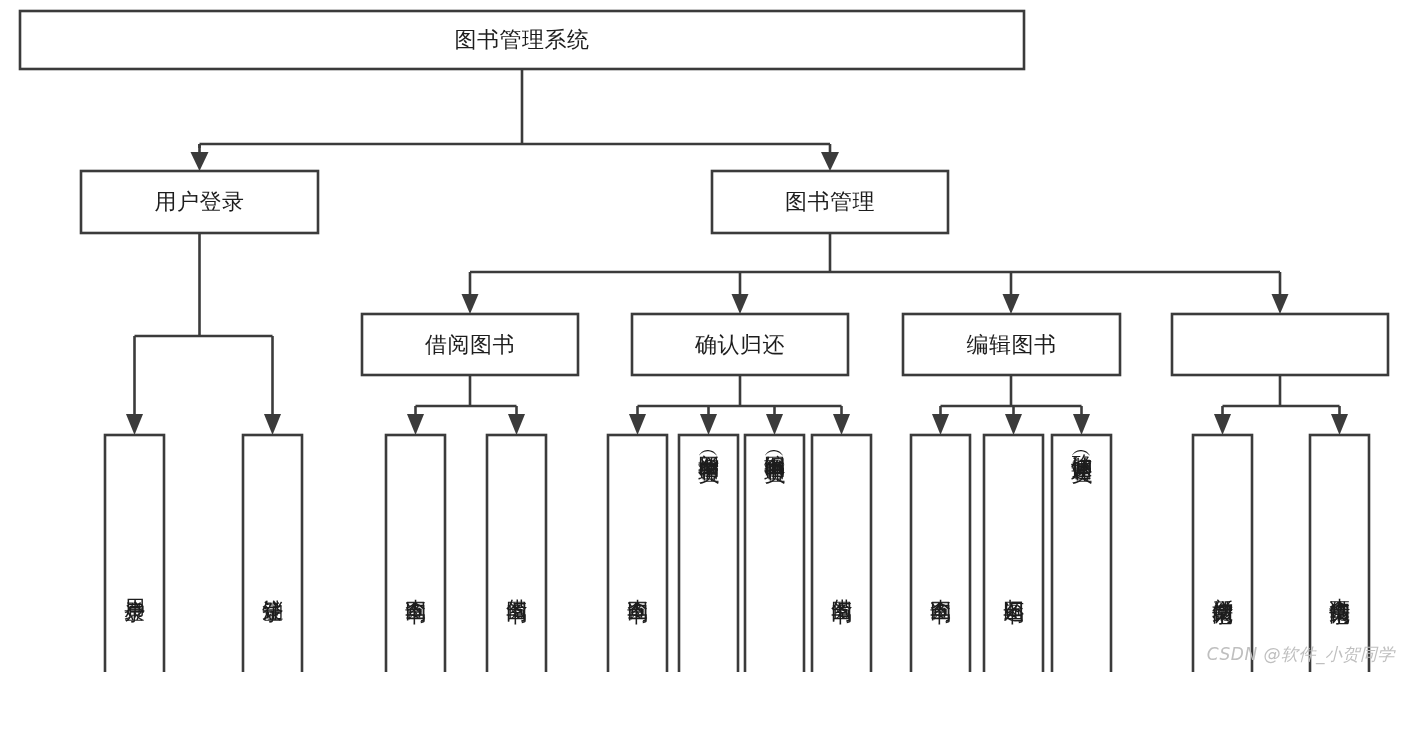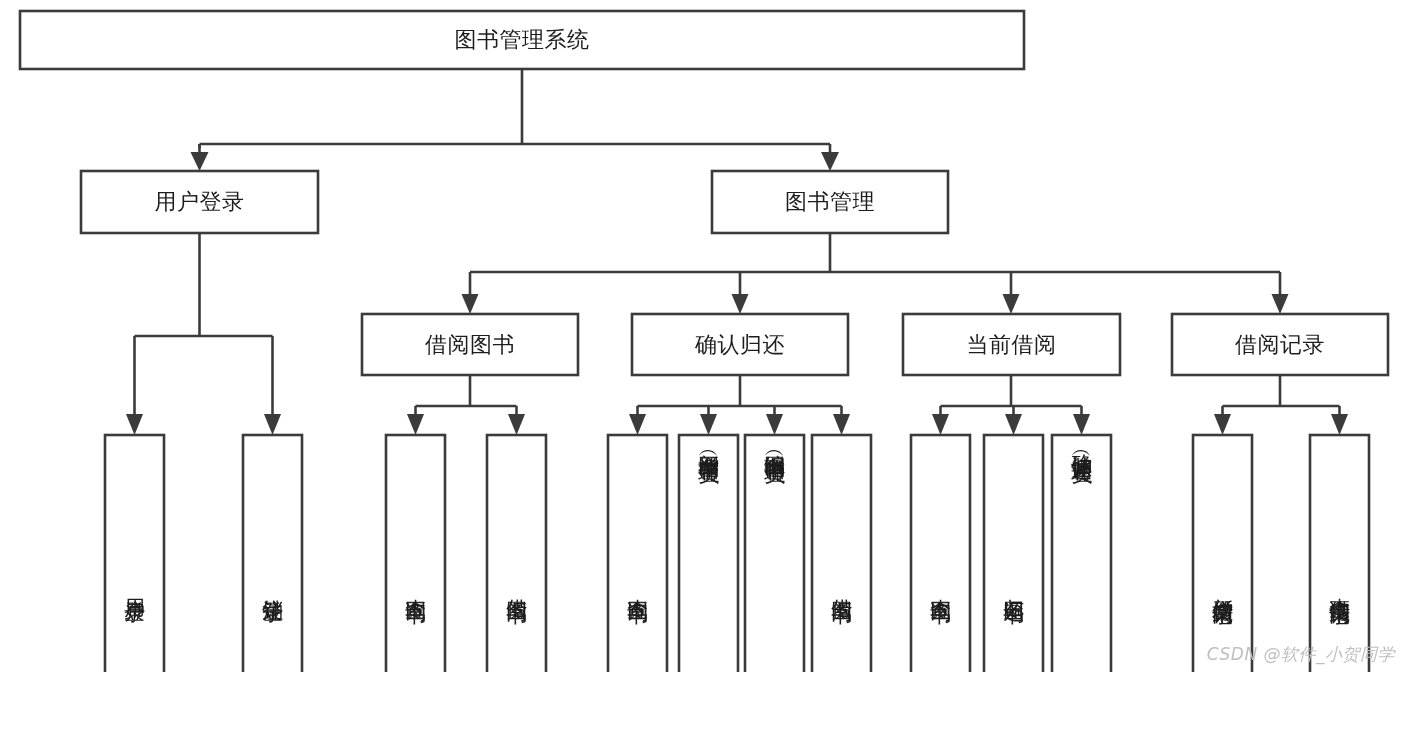--- a/index.html
+++ b/index.html
@@ -216,7 +216,7 @@
     <span class="hlabel-text">确认归还</span>
   </div>
   <div class="hlabel-holder" style="left:903px; top:314px; width:217px; height:61px;">
-    <span class="hlabel-text">当前借阅</span>
+    <span class="hlabel-text">编辑图书</span>
   </div>
   <div class="hlabel-holder" style="left:1172px; top:314px; width:216px; height:61px;">
     <span class="hlabel-text">借阅记录</span>

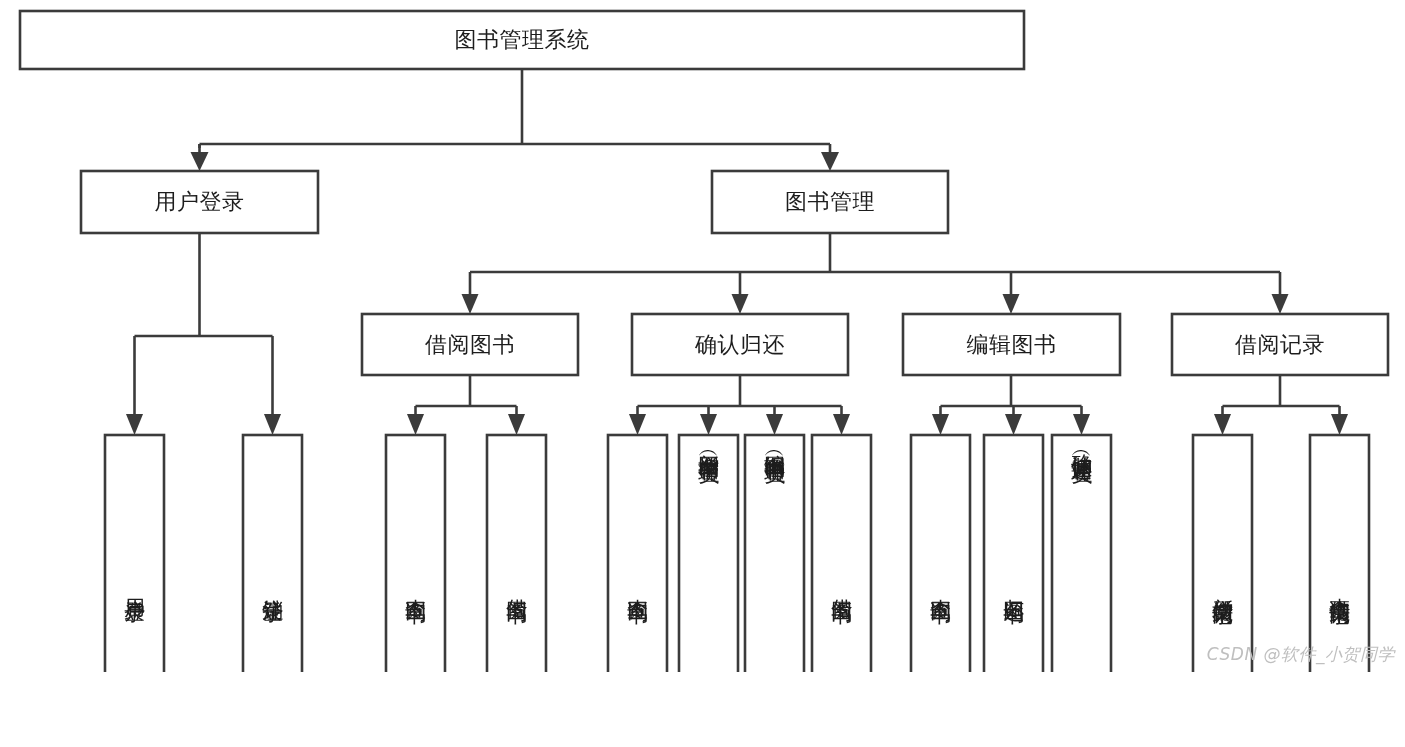--- a/index.html
+++ b/index.html
@@ -218,9 +218,6 @@
   <div class="hlabel-holder" style="left:903px; top:314px; width:217px; height:61px;">
     <span class="hlabel-text">编辑图书</span>
   </div>
-  <div class="hlabel-holder" style="left:1172px; top:314px; width:216px; height:61px;">
-    <span class="hlabel-text">借阅记录</span>
-  </div>
 
   <div class="vlabel-holder" style="left:105px; top:435px; width:59px; height:300px;">
     <span class="vlabel-text">用户登录</span>

